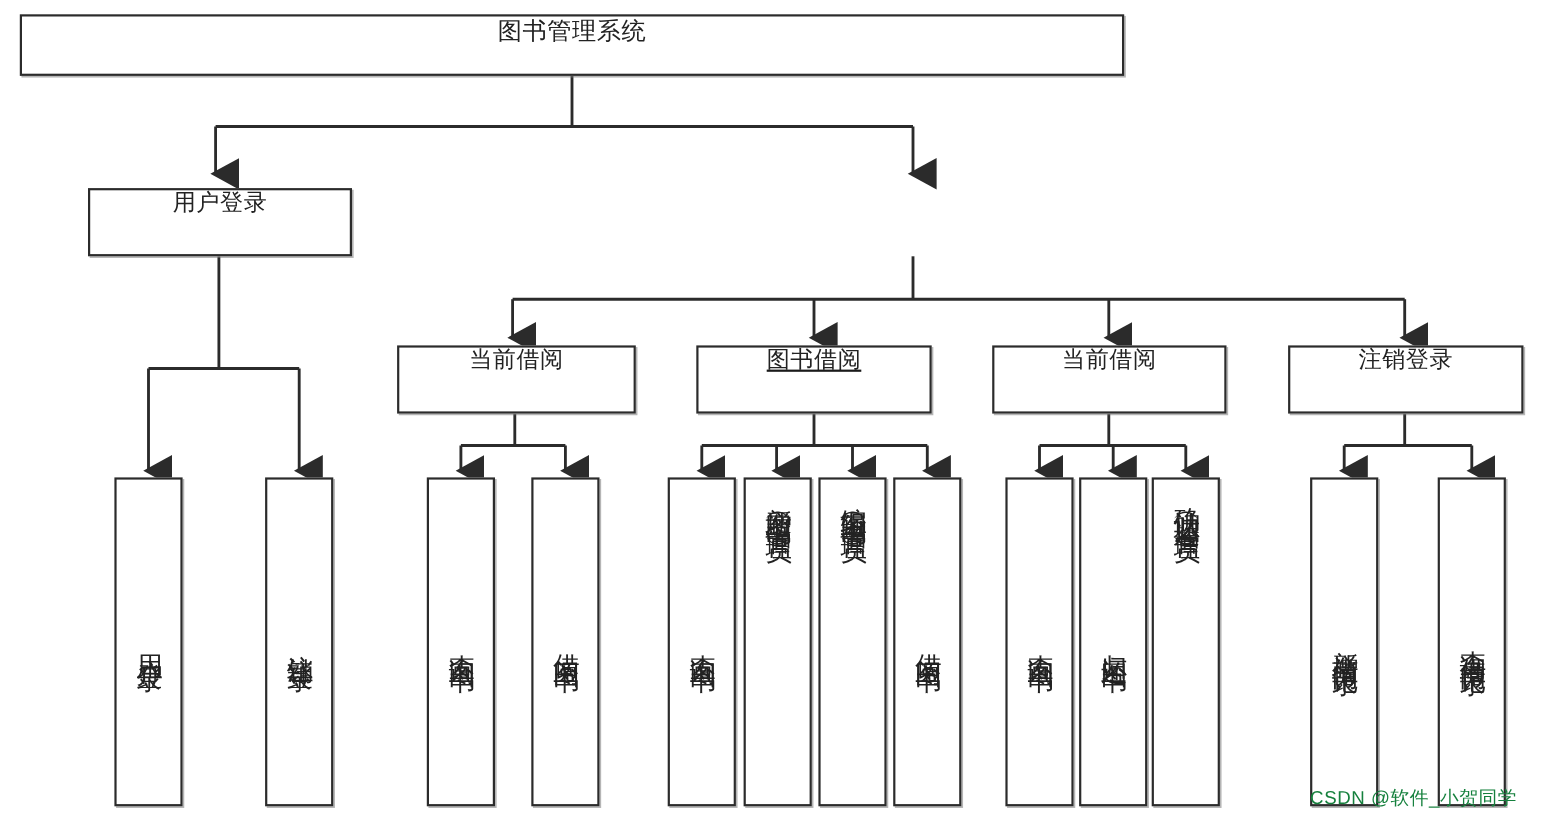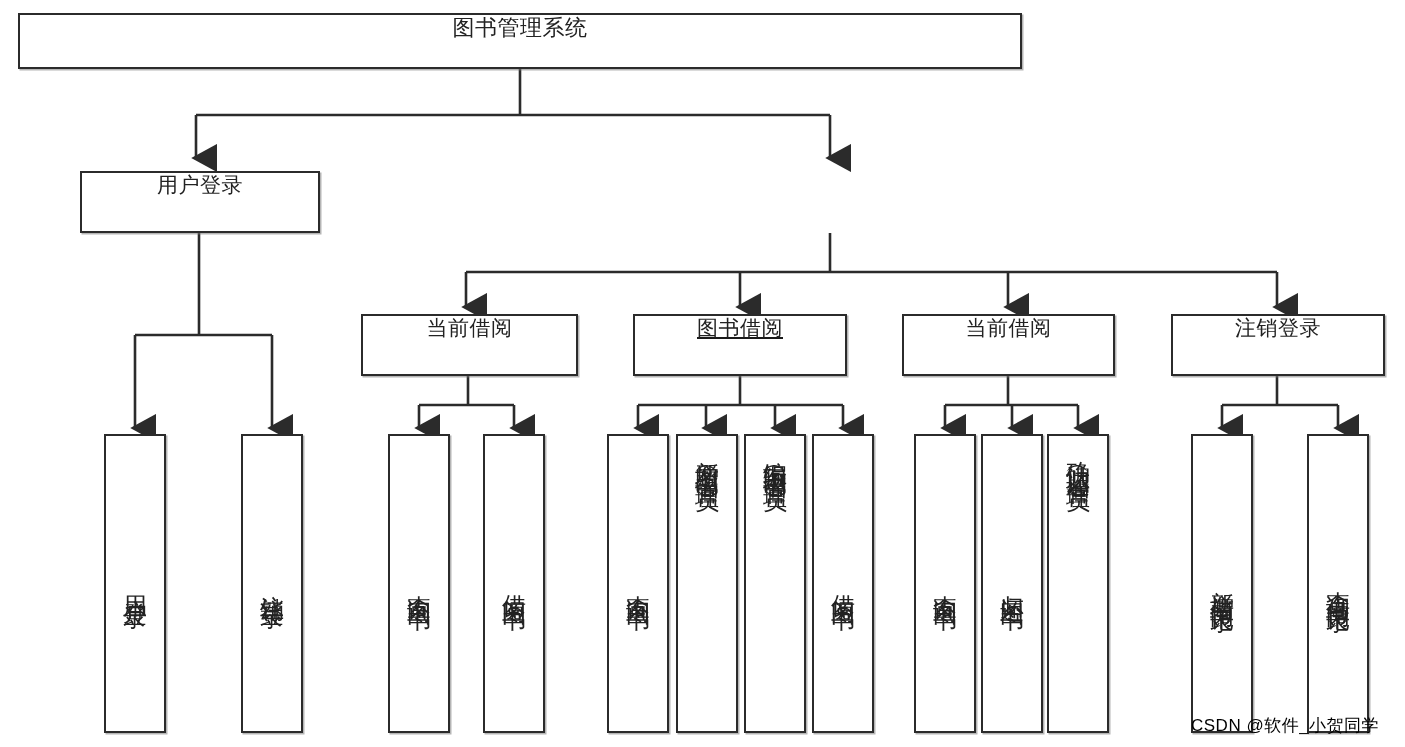--- a/index.html
+++ b/index.html
@@ -74,7 +74,7 @@
     left: 1191px;
     top: 714px;
     font-size: 17px;
-    color: #000000;
+    color: #15803d;
     white-space: nowrap;
     letter-spacing: 0.5px;
     font-family: "Liberation Sans", "DejaVu Sans", sans-serif;

